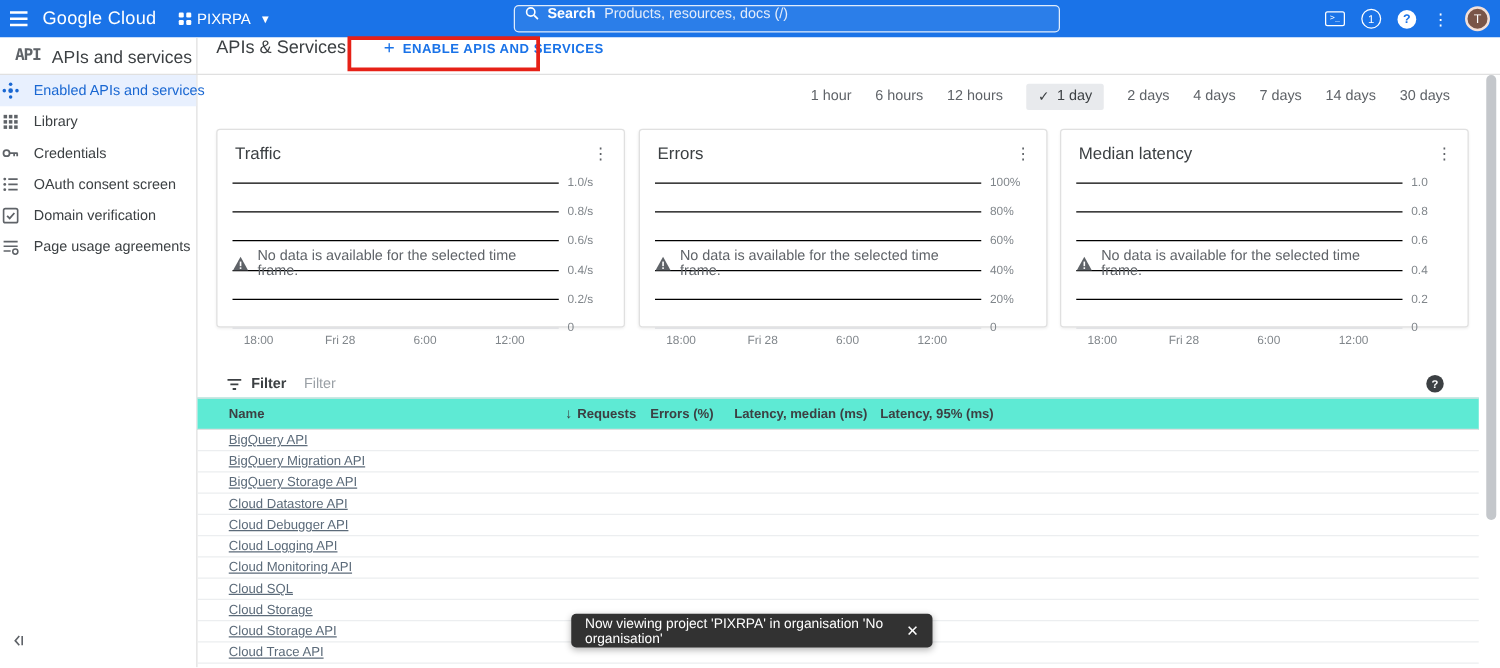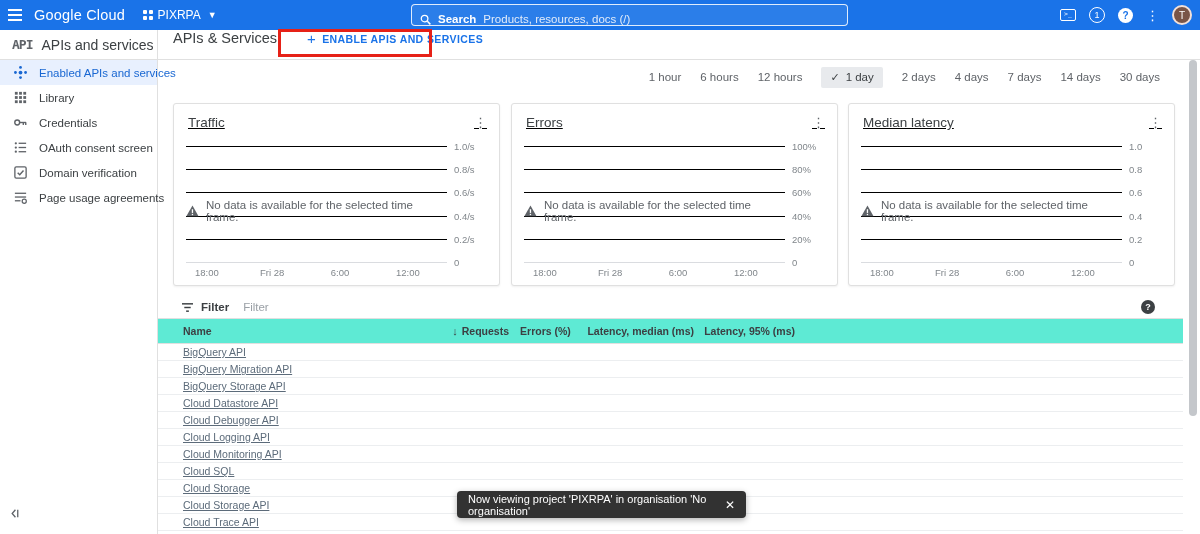--- a/index.html
+++ b/index.html
@@ -15,7 +15,7 @@
   .proj-dots { display:inline-grid; grid-template-columns:4px 4px; gap:1.5px; }
   .proj-dots i { width:4px; height:4px; background:#fff; border-radius:1px; display:block; }
   .proj-caret { font-size:9px; margin-left:2px; }
-  .searchbox { position:absolute; left:411px; top:4px; width:437px; height:22px; border:1px solid rgba(255,255,255,0.85); border-radius:4px; display:flex; align-items:flex-end; padding:0 8px; gap:7px; font-size:11.5px; cursor:text; background:rgba(255,255,255,0.08); }
+  .searchbox { position:absolute; left:411px; top:4px; width:437px; height:22px; border:1px solid rgba(255,255,255,0.85); border-radius:4px; display:flex; align-items:flex-start; padding:0 8px; gap:7px; font-size:11.5px; cursor:text; background:rgba(255,255,255,0.08); }
   .searchbox .mag { width:11px; height:11px; flex:0 0 auto; }
   .searchbox .s-label { font-weight:bold; color:#fff; }
   .searchbox .s-hint { color:#e3ecfa; }

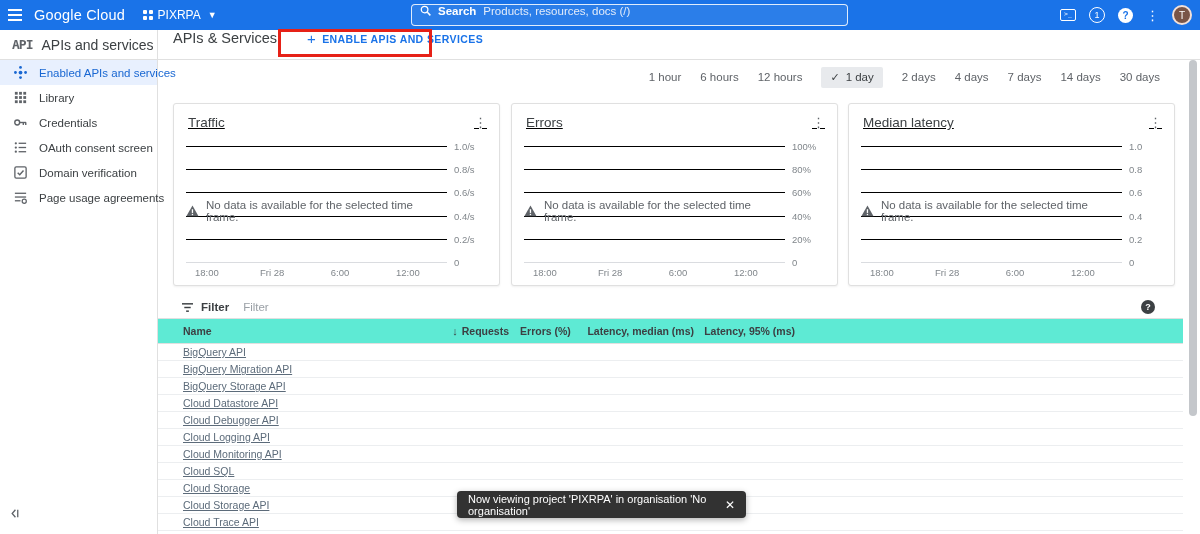--- a/index.html
+++ b/index.html
@@ -38,7 +38,7 @@
 
   
   .sidebar { position:absolute; left:0; top:60px; width:158px; height:474px; background:#fff; border-right:1px solid #e0e0e0; }
-  .side-item { height:25px; display:flex; align-items:center; gap:11px; padding-left:13px; font-size:11.5px; color:#3c4043; cursor:pointer; white-space:nowrap; }
+  .side-item { height:25px; display:flex; align-items:center; gap:11px; padding-left:1px; font-size:11.5px; color:#3c4043; cursor:pointer; white-space:nowrap; }
   .side-item svg { flex:0 0 auto; }
   .side-item.selected { background:#e8f0fe; color:#1967d2; }
   .collapse-btn { position:absolute; left:8px; bottom:10px; color:#5f6368; cursor:pointer; }

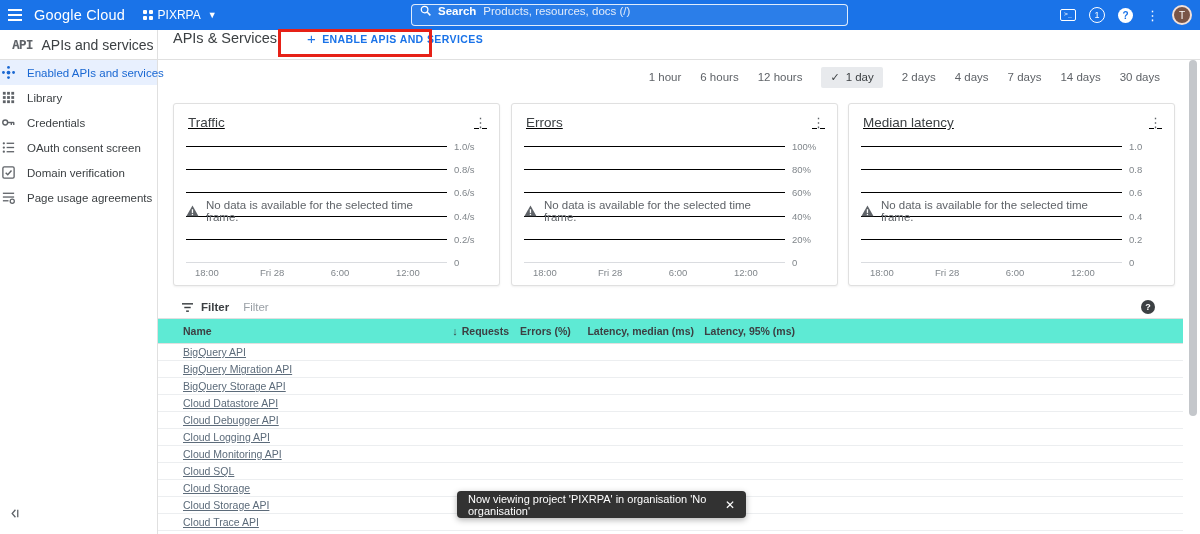--- a/index.html
+++ b/index.html
@@ -49,7 +49,7 @@
   .tr-opt.selected { background:#e8eaed; color:#3c4043; padding:4px 9px; border-radius:2px; display:flex; gap:6px; align-items:center; }
   .tr-check { font-size:11px; color:#3c4043; }
 
-  .card { position:absolute; top:103px; width:327px; height:183px; background:#fff; border:1px solid #e0e0e0; border-radius:3px; box-shadow:0 1px 2px rgba(60,64,67,0.08);text-decoration:underline; }
+  .card { position:absolute; top:103px; width:327px; height:159px; background:#fff; border:1px solid #e0e0e0; border-radius:3px; box-shadow:0 1px 2px rgba(60,64,67,0.08); }
   .card-head { display:flex; justify-content:space-between; align-items:center; padding:11px 12px 0 14px; }
   .card-title { font-size:13.5px; color:#3c4043; }
   .card-more { color:#5f6368; font-size:13px; cursor:pointer; line-height:10px; }

